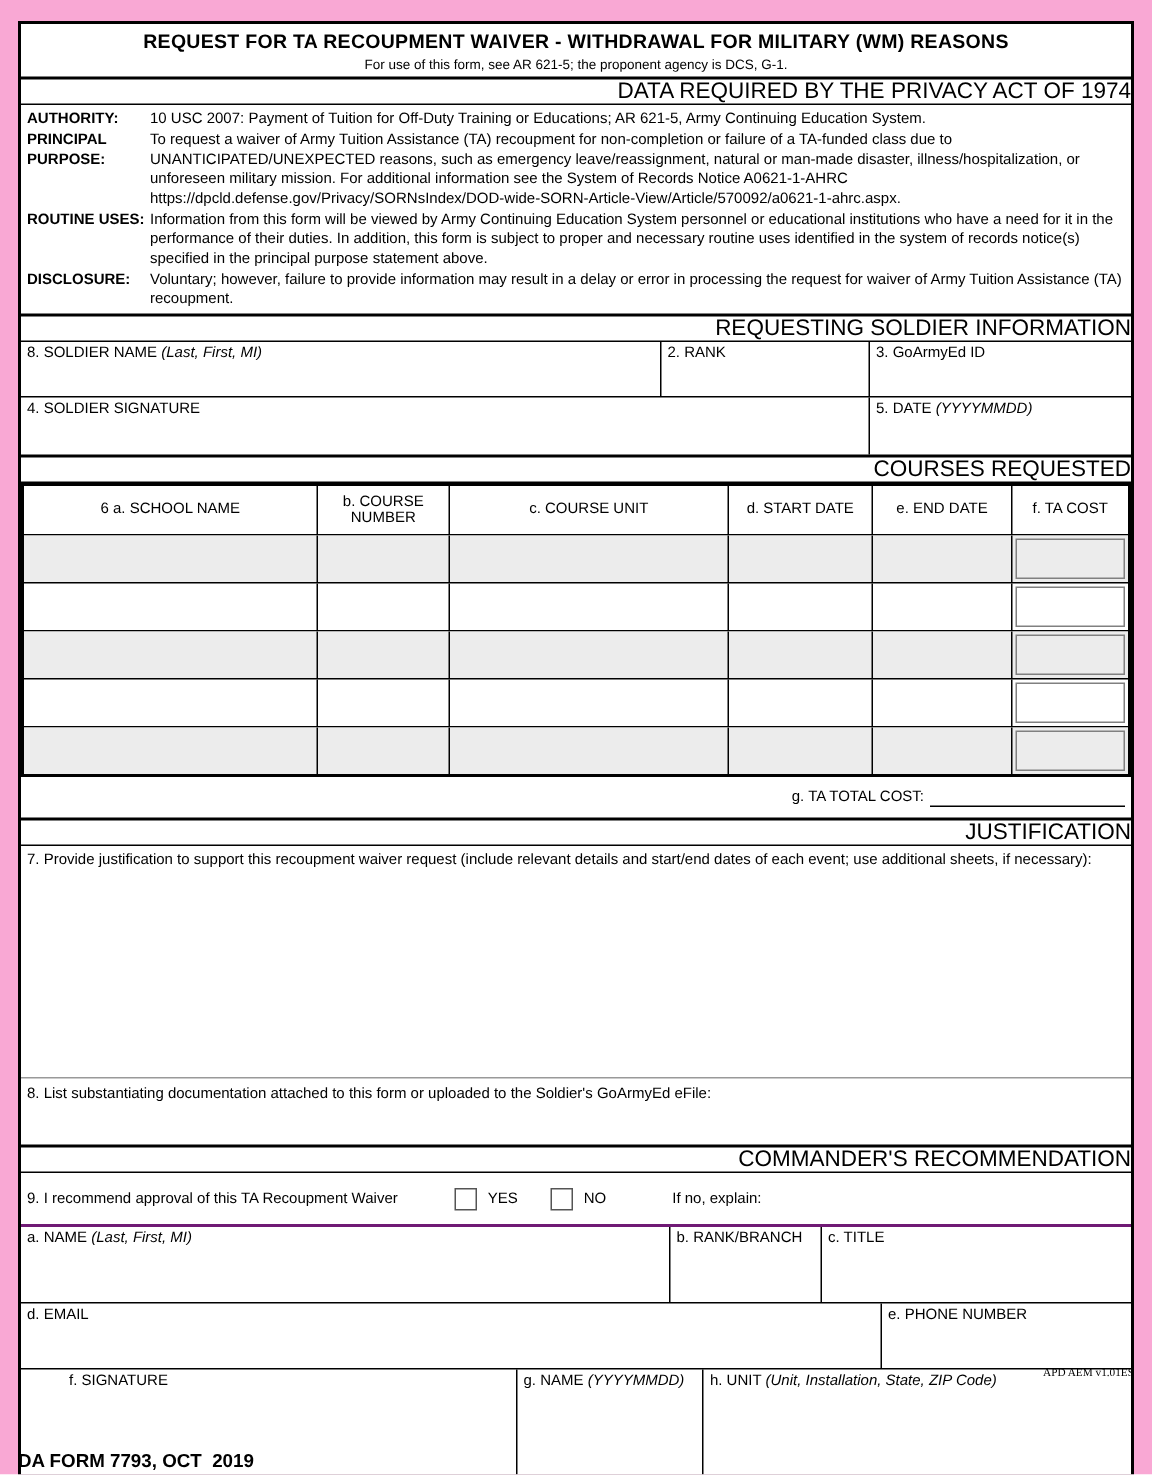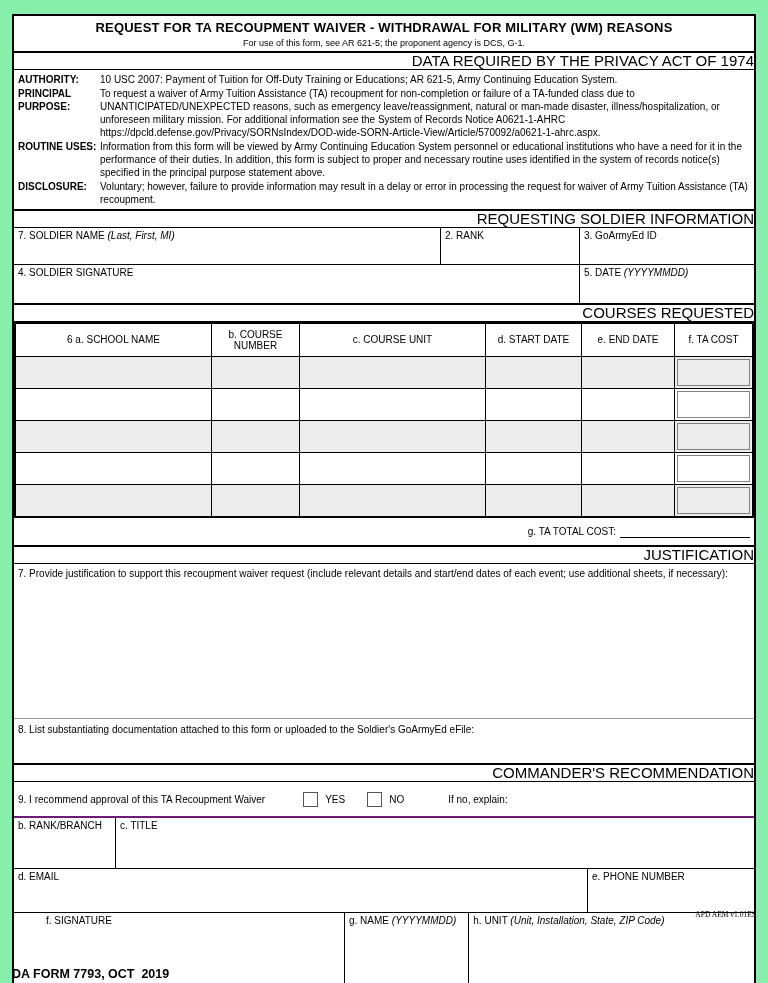--- a/index.html
+++ b/index.html
@@ -16,7 +16,7 @@
     position: relative;
     width: 768px;
     height: 983px;
-    background: #86efac;
+    background: #f9a8d4;
     overflow: hidden;
   }
   .form-box {

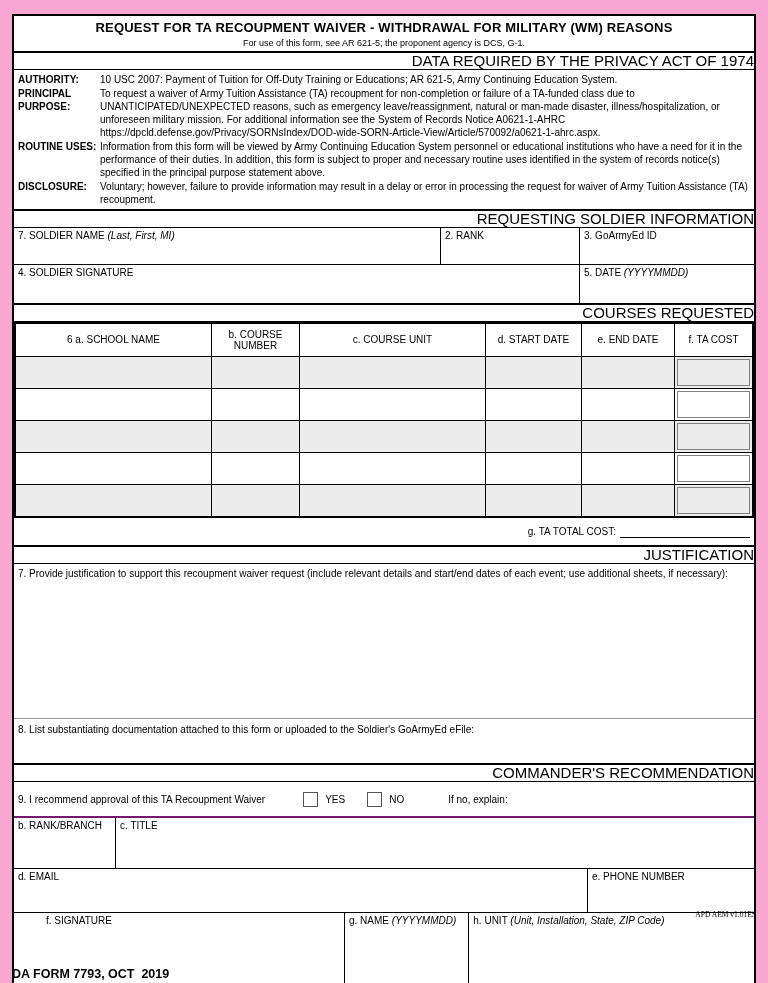--- a/index.html
+++ b/index.html
@@ -256,7 +256,7 @@
 
     <div class="field-row soldier-row-1">
       <div class="cell c1">
-        <span>7. SOLDIER NAME</span>
+        <span>8. SOLDIER NAME</span>
         <span class="hint">(Last, First, MI)</span>
       </div>
       <div class="cell c2">

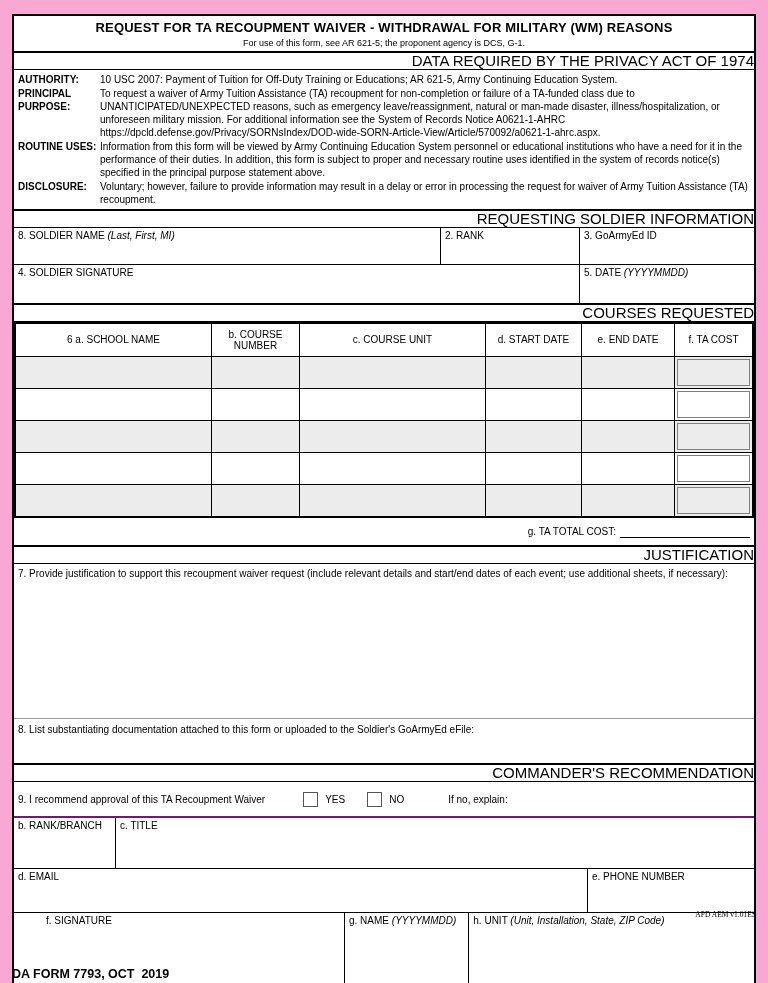--- a/index.html
+++ b/index.html
@@ -366,6 +366,10 @@
     </div>
 
     <div class="field-row cmd-row-1">
+      <div class="cell c1">
+        <span>a. NAME</span>
+        <span class="hint">(Last, First, MI)</span>
+      </div>
       <div class="cell c2">
         <span>b. RANK/BRANCH</span>
       </div>

